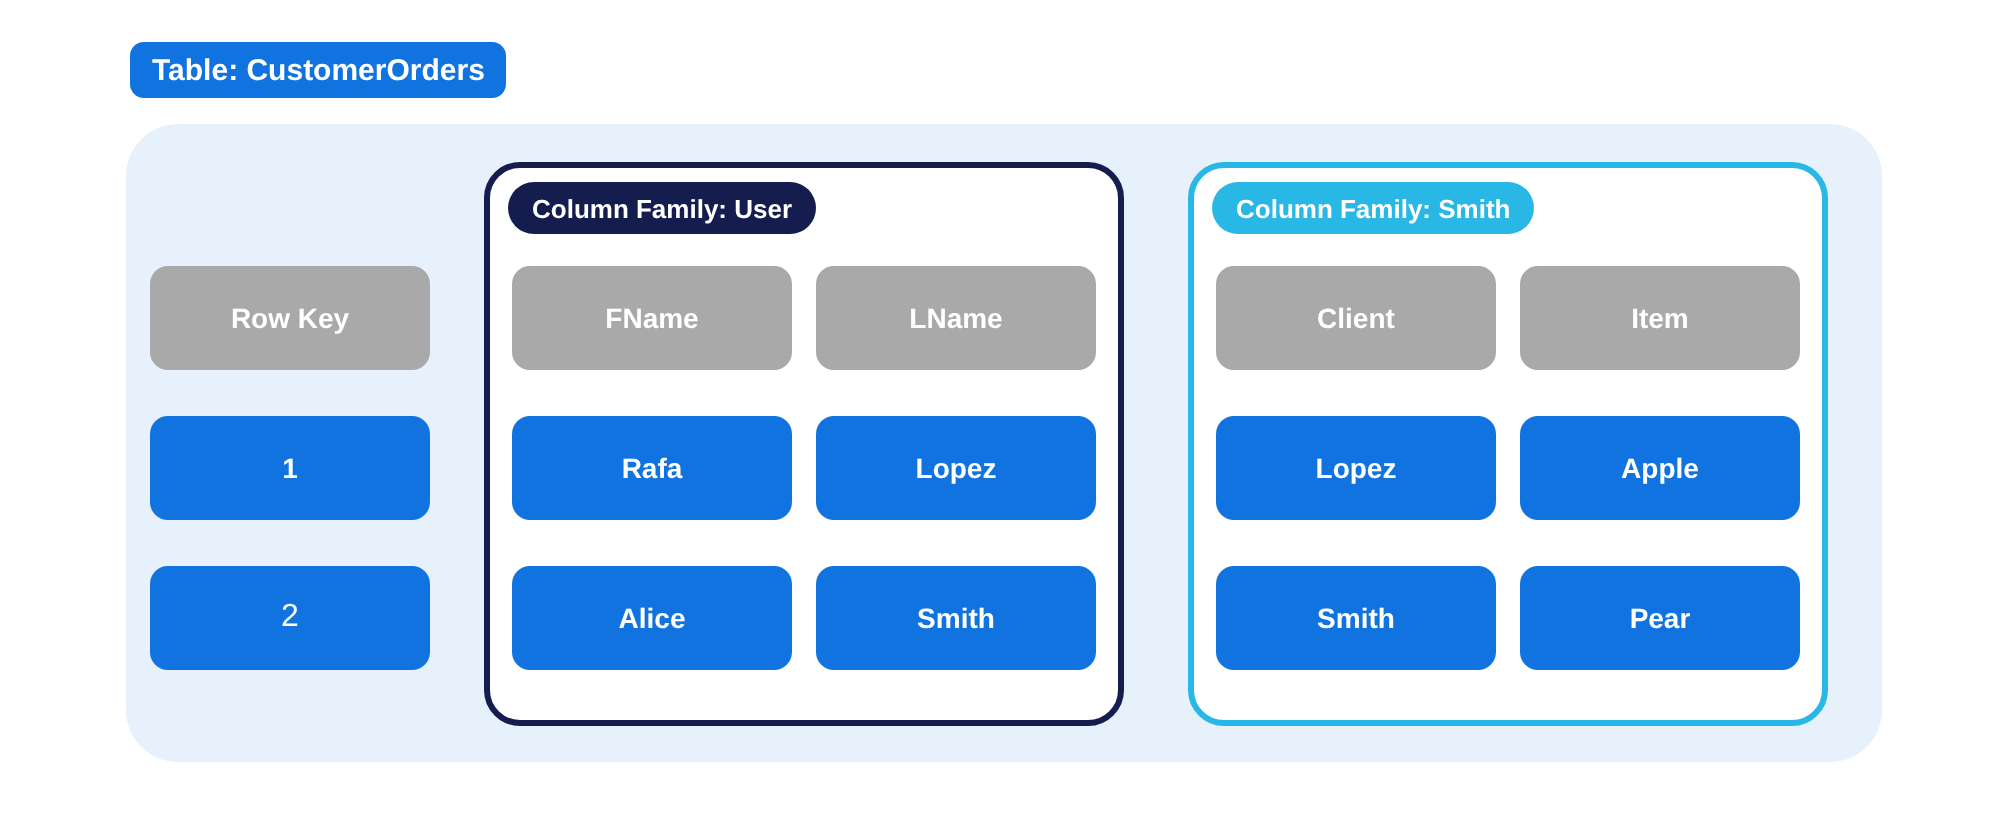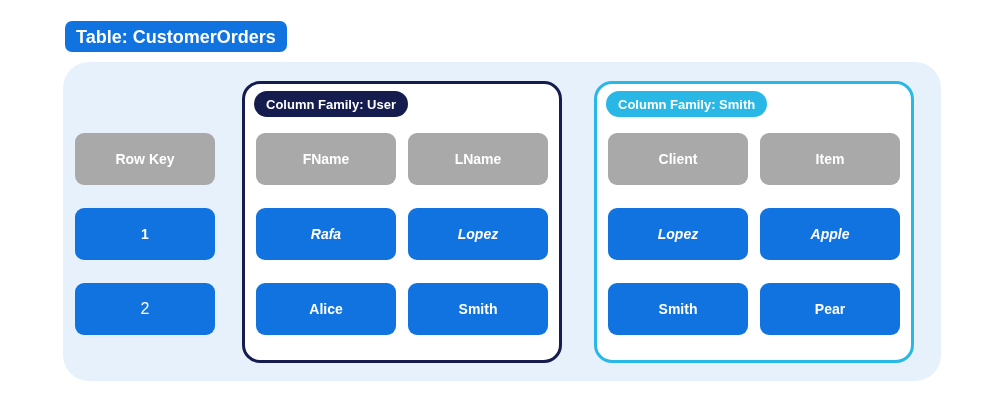--- a/index.html
+++ b/index.html
@@ -21,7 +21,7 @@
     background: var(--accent-blue);
     color: var(--cell-text);
     font-weight: bold;
-    font-size: 18px;
+    font-size: 15px;
     line-height: 1;
     padding: 7px 11px 6px 11px;
     border-radius: 7px;

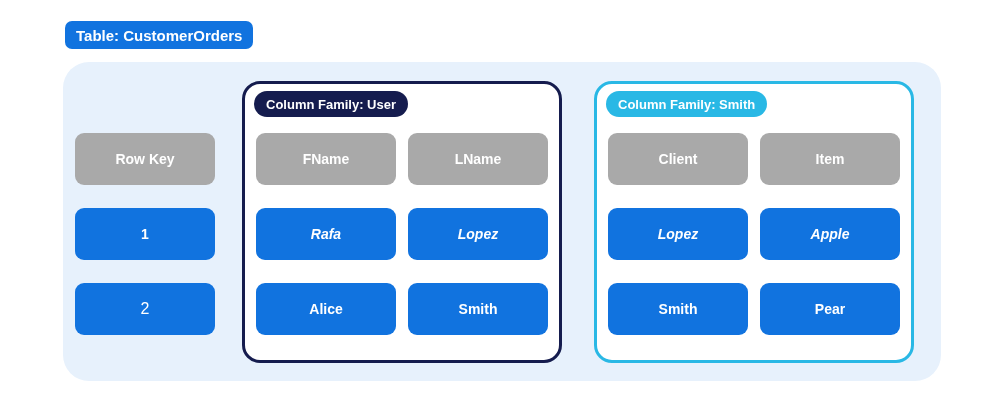--- a/index.html
+++ b/index.html
@@ -94,7 +94,7 @@
   .family .col0 { left: 11px; }
   .family .col1 { left: 163px; }
   .family .frow0 { top: 49px; }
-  .family .frow1 { top: 124px; font-style: italic; }
+  .family .frow1 { top: 124px; }
   .family .frow2 { top: 199px; }
 </style>
 </head>

